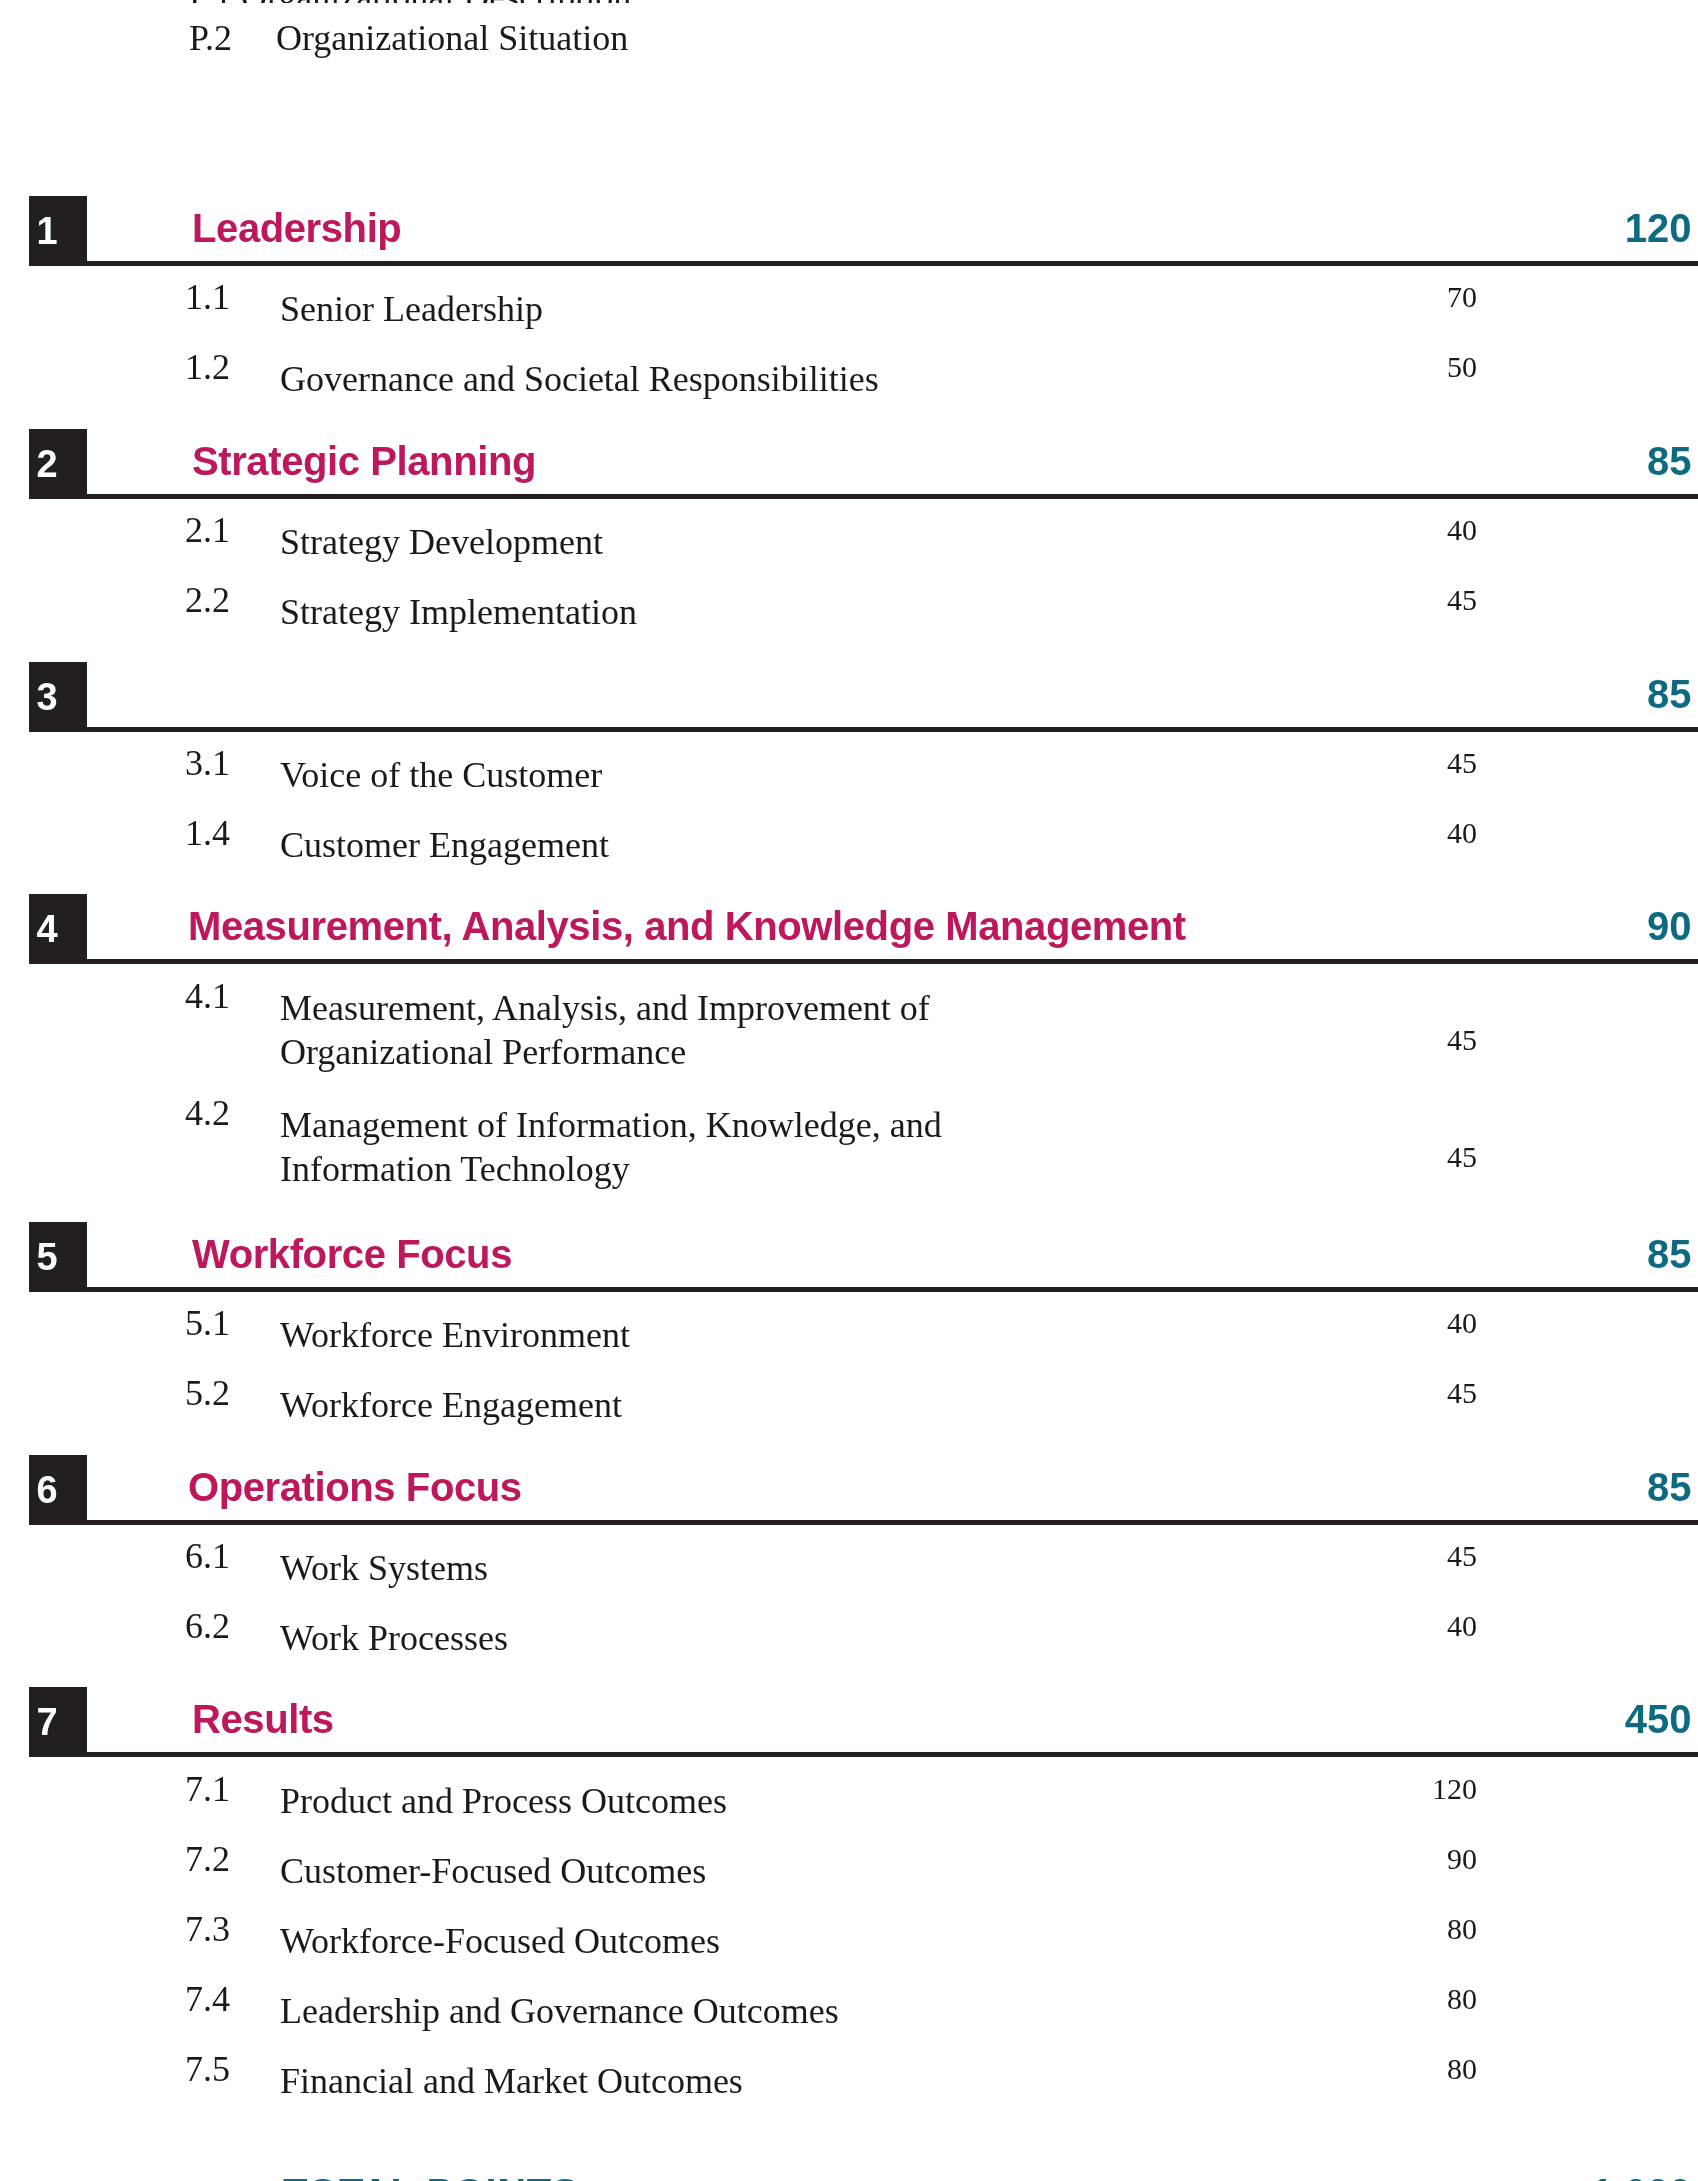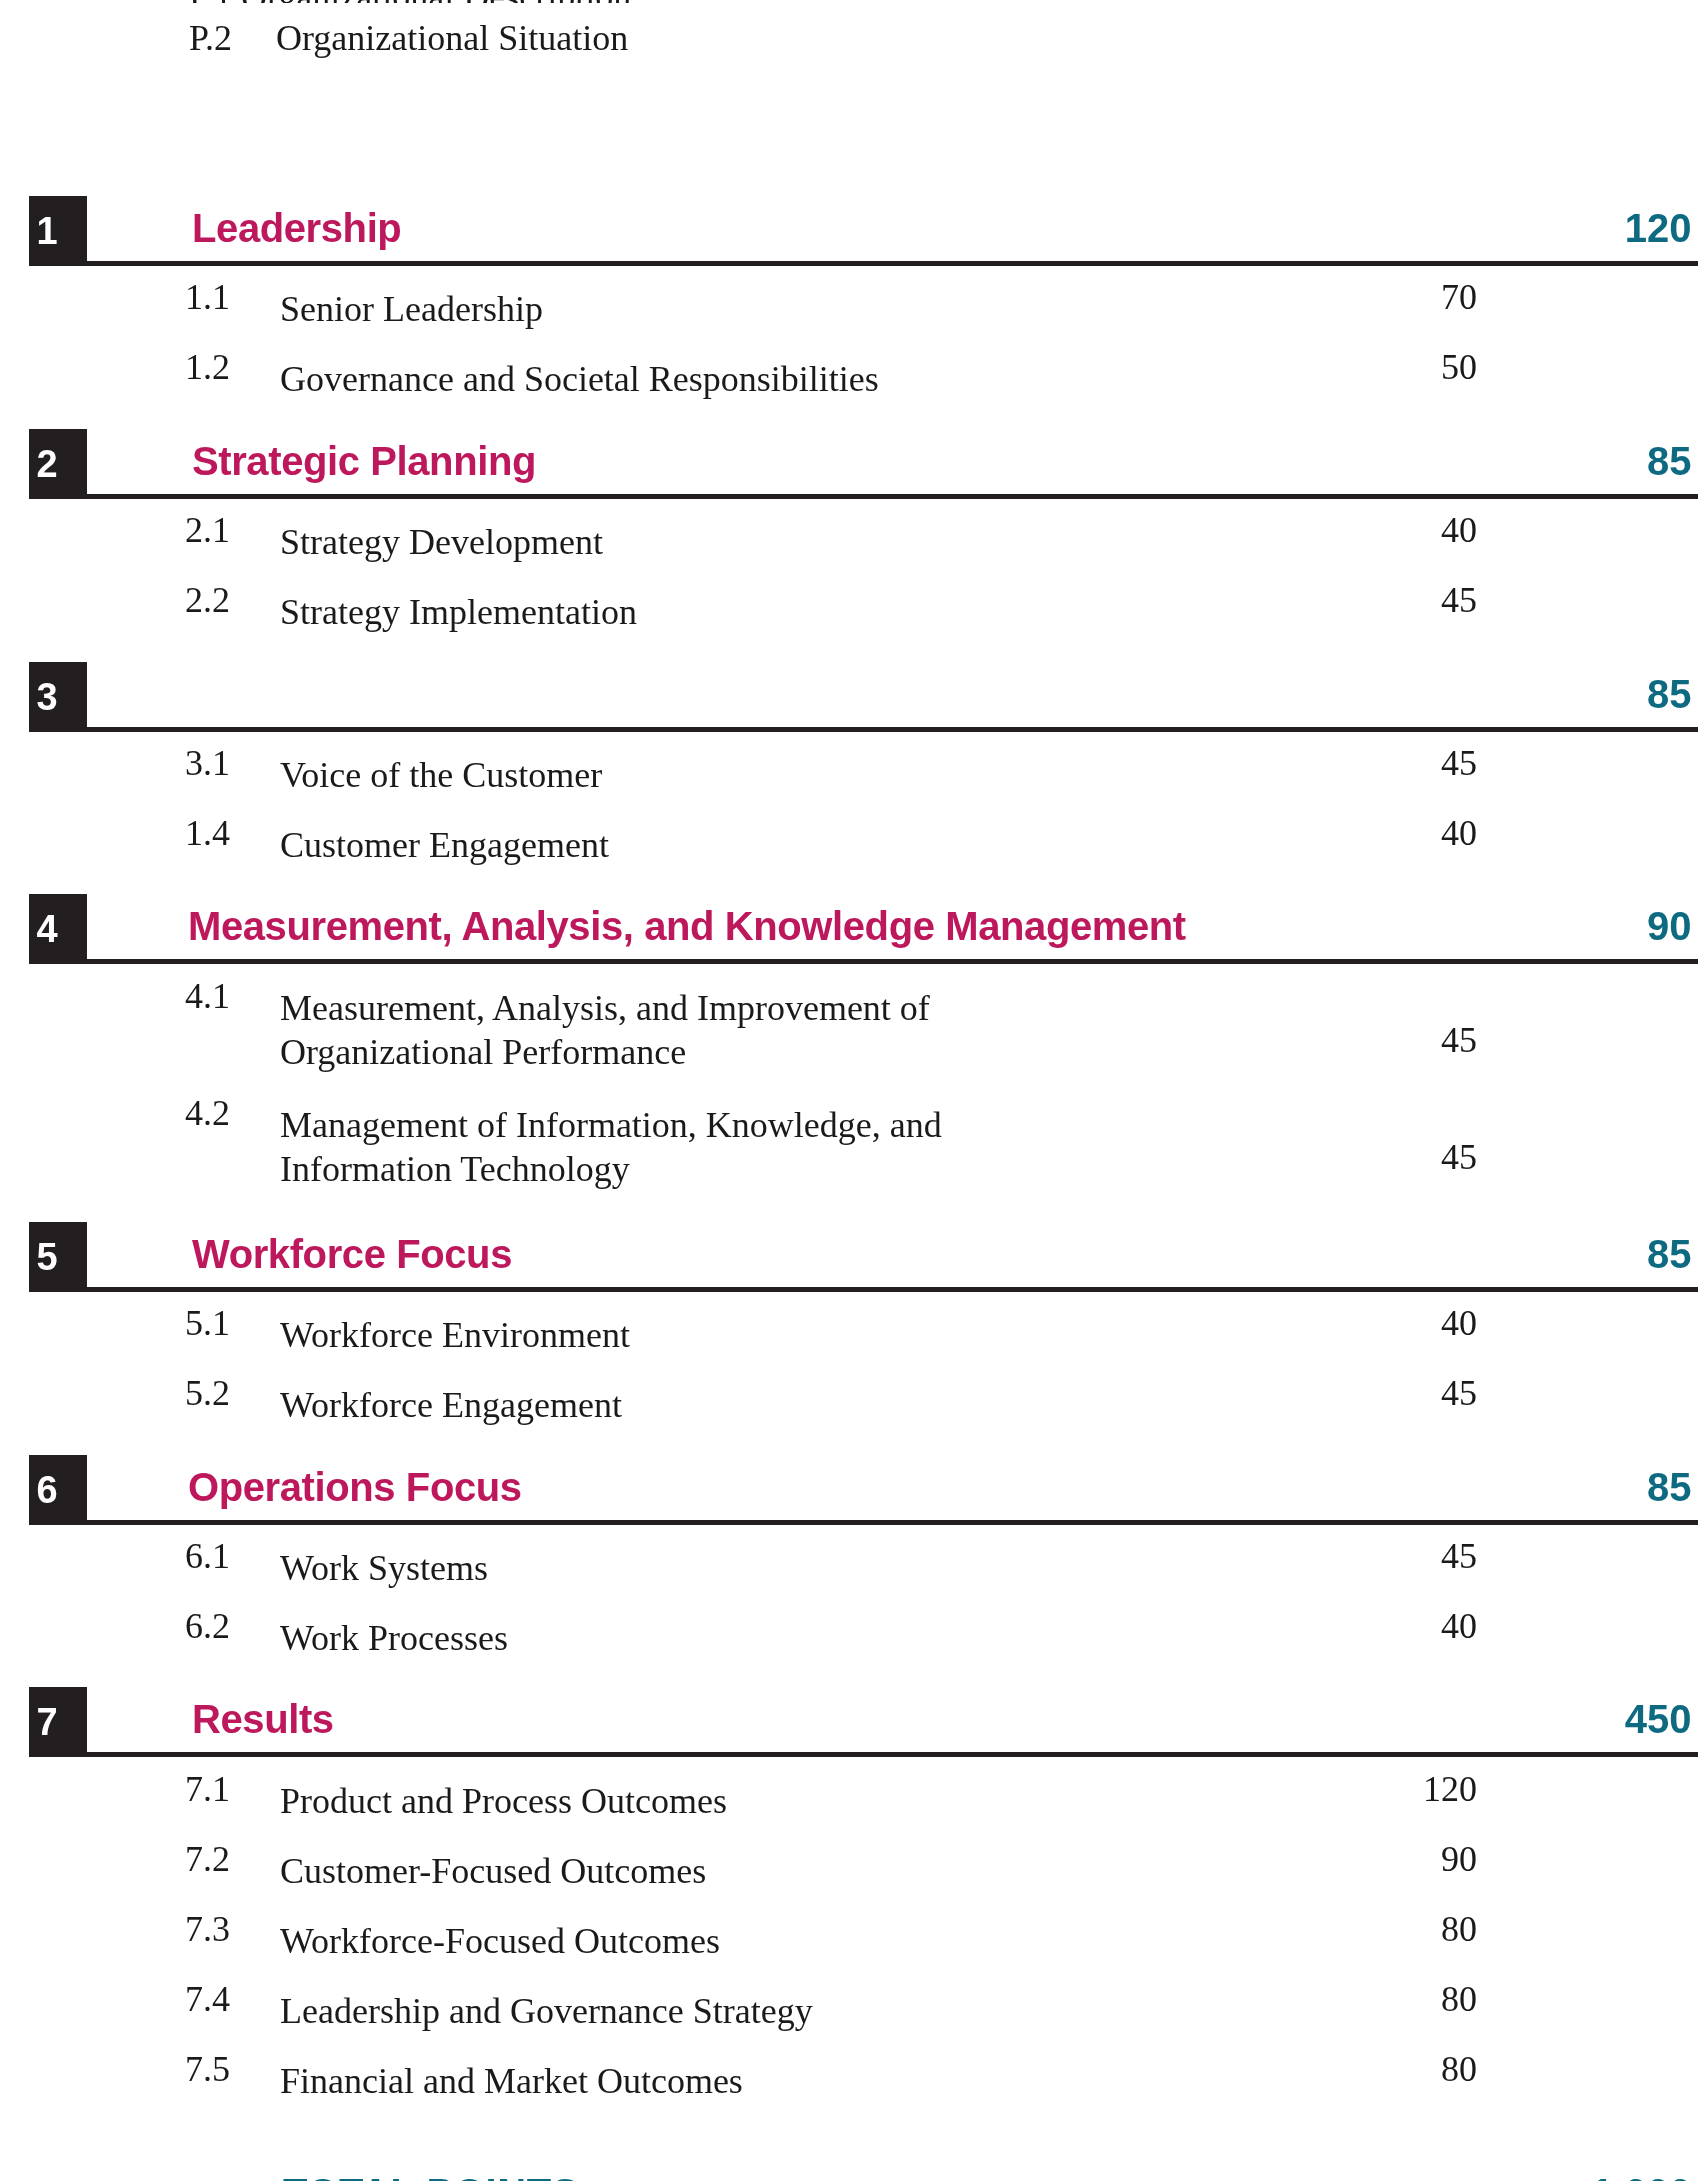--- a/index.html
+++ b/index.html
@@ -181,7 +181,7 @@
     left: 1363px;
     width: 114px;
     text-align: right;
-    font-size: 36px;
+    font-size: 30px;
     line-height: 44px;
     color: #1a1a1a;
   }

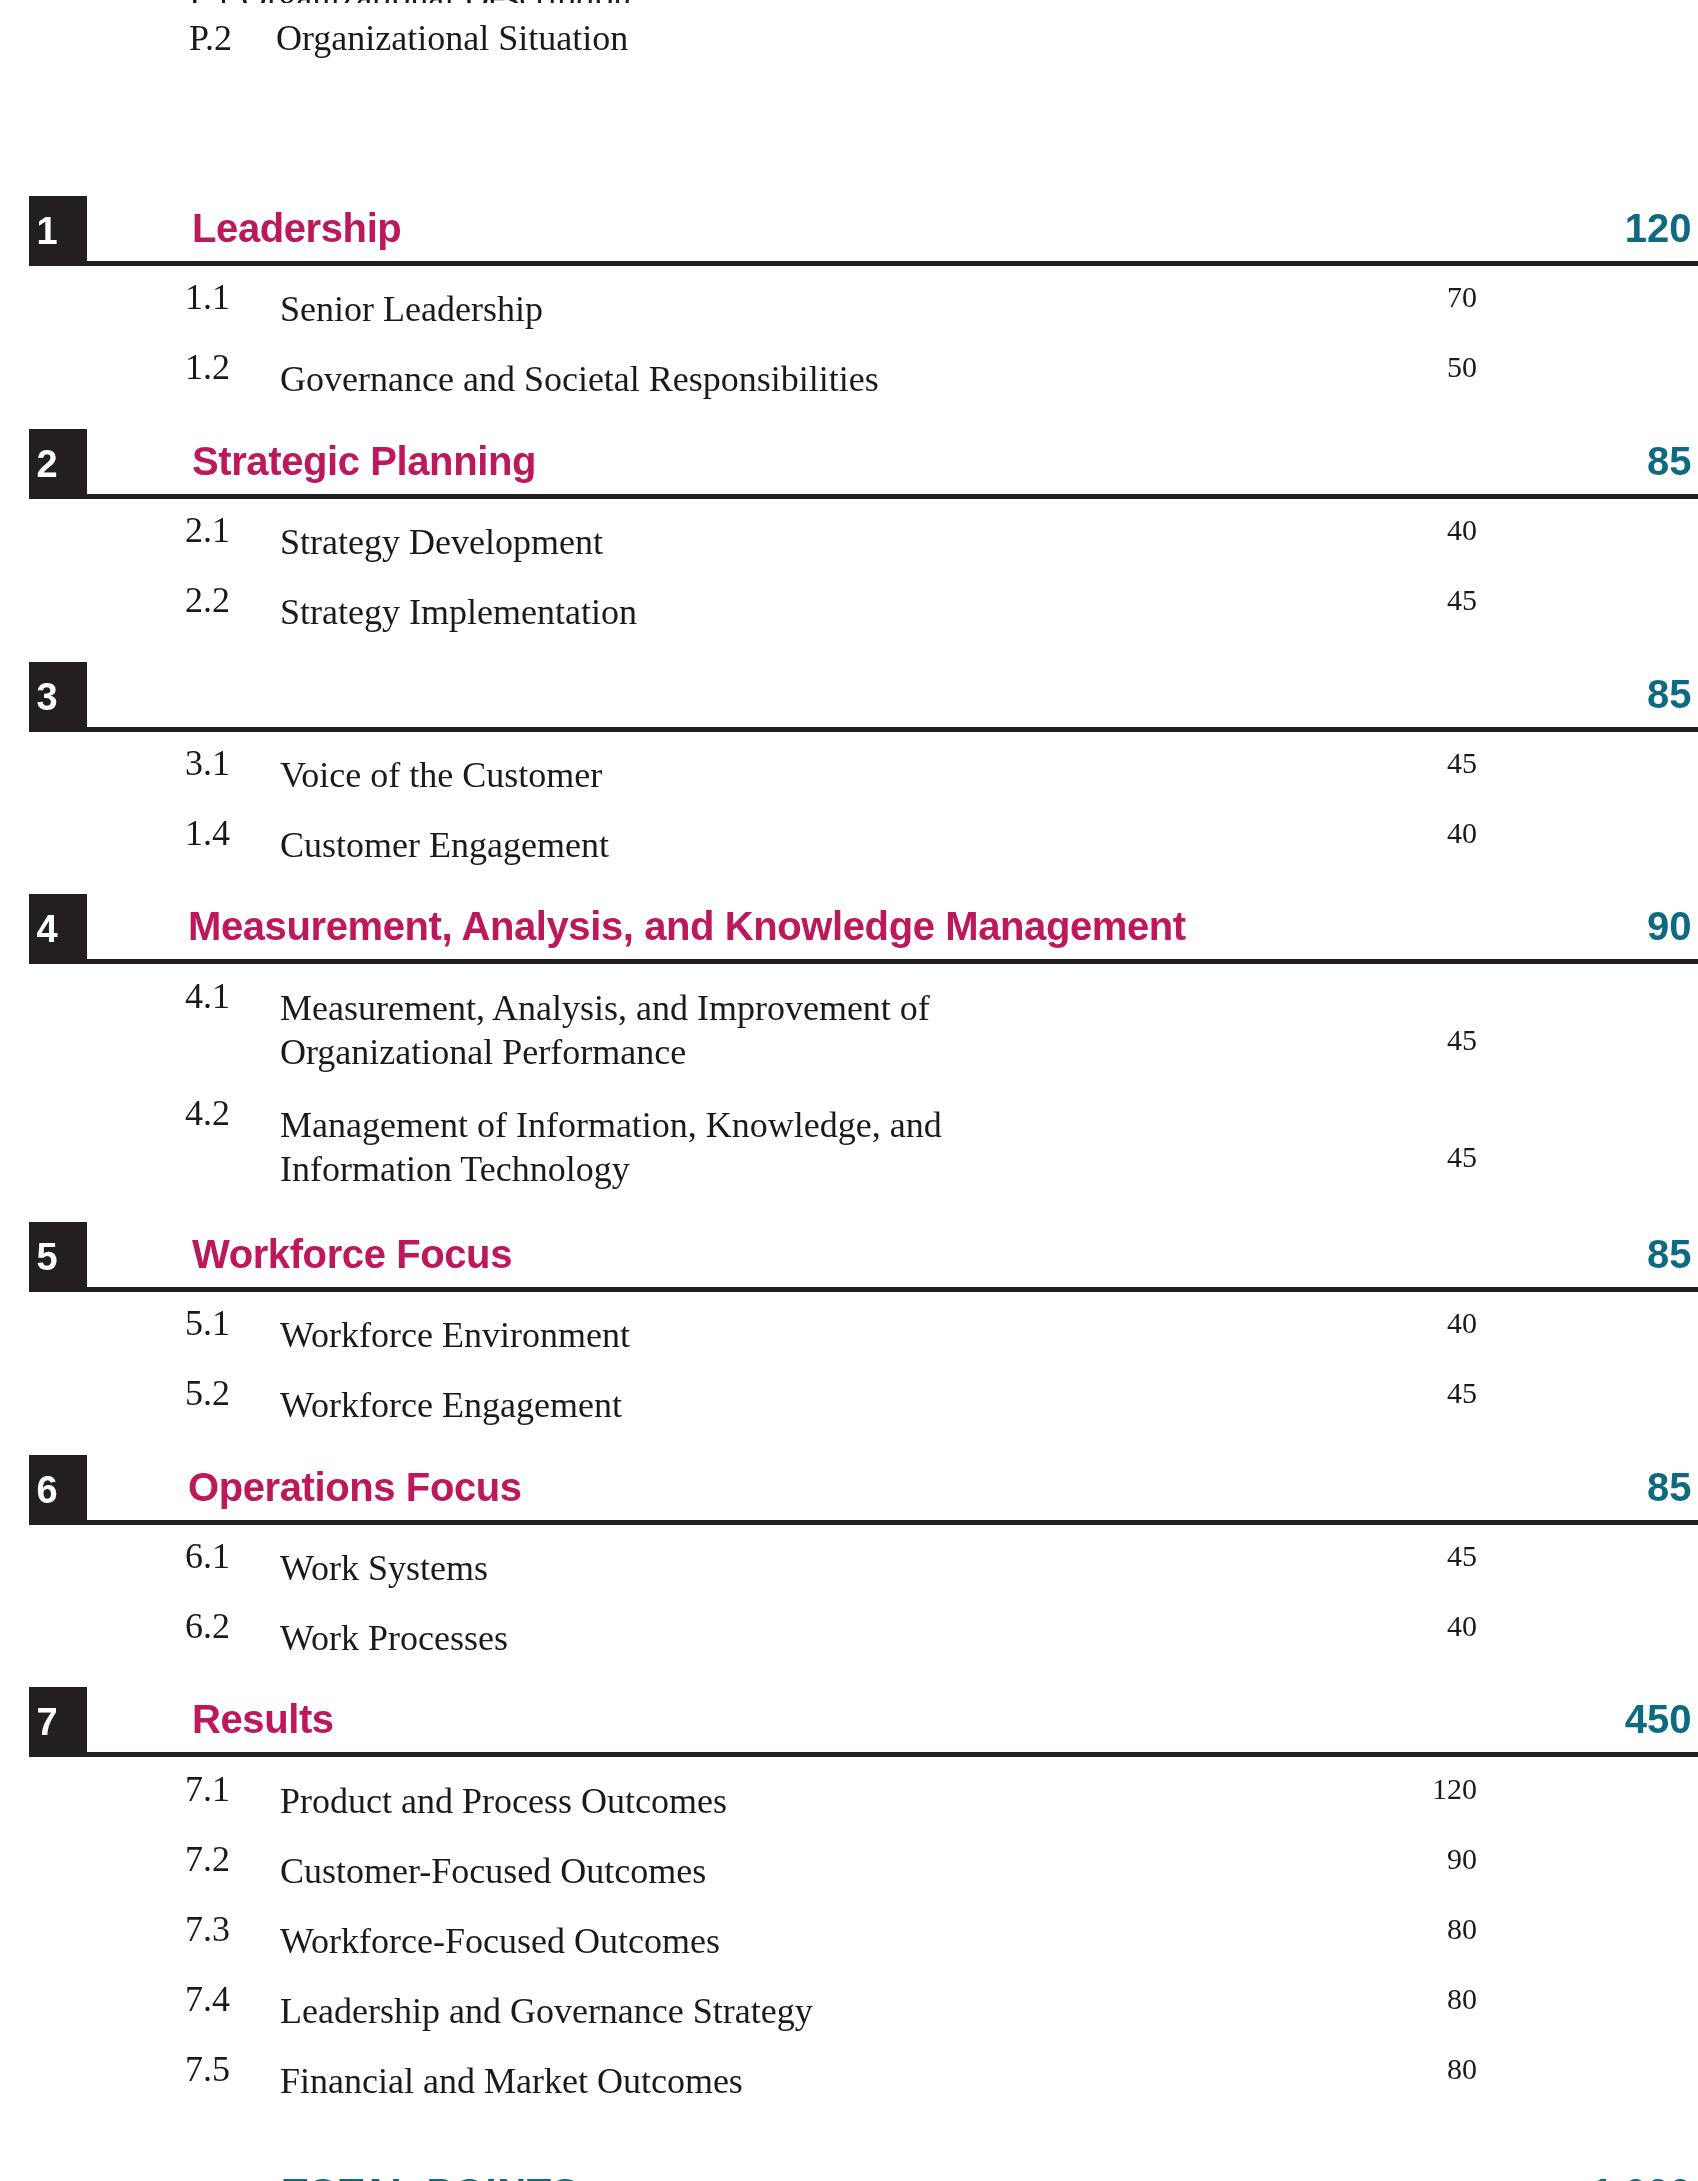--- a/index.html
+++ b/index.html
@@ -350,7 +350,7 @@
       </div>
       <div class="item" style="top: 1977px;">
         <div class="item-num">7.4</div>
-        <div class="item-label">Leadership and Governance Strategy</div>
+        <div class="item-label">Leadership and Governance Outcomes</div>
         <div class="item-points" style="top: 0px;">80</div>
       </div>
       <div class="item" style="top: 2047px;">

